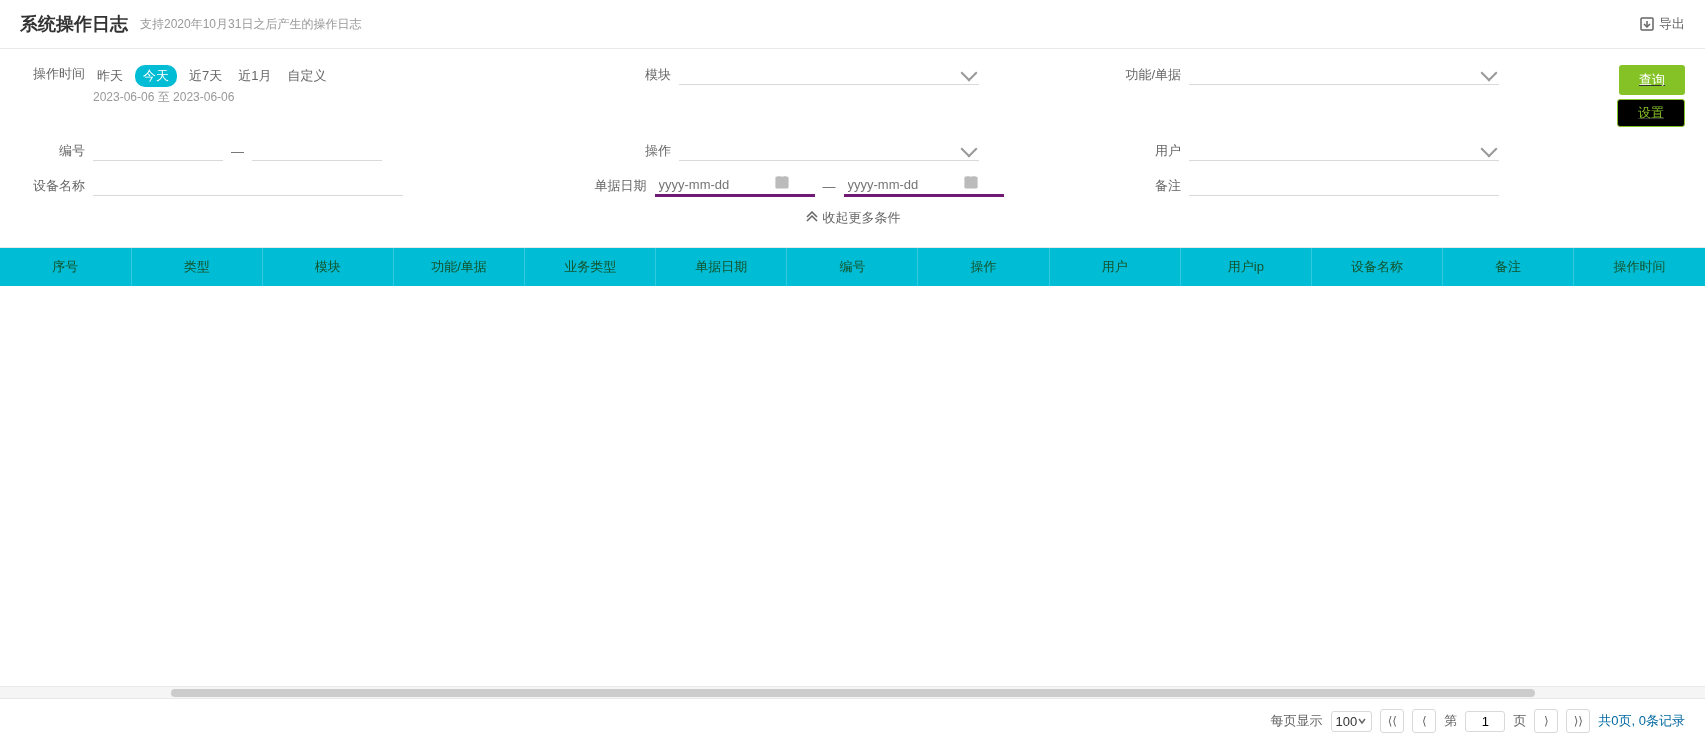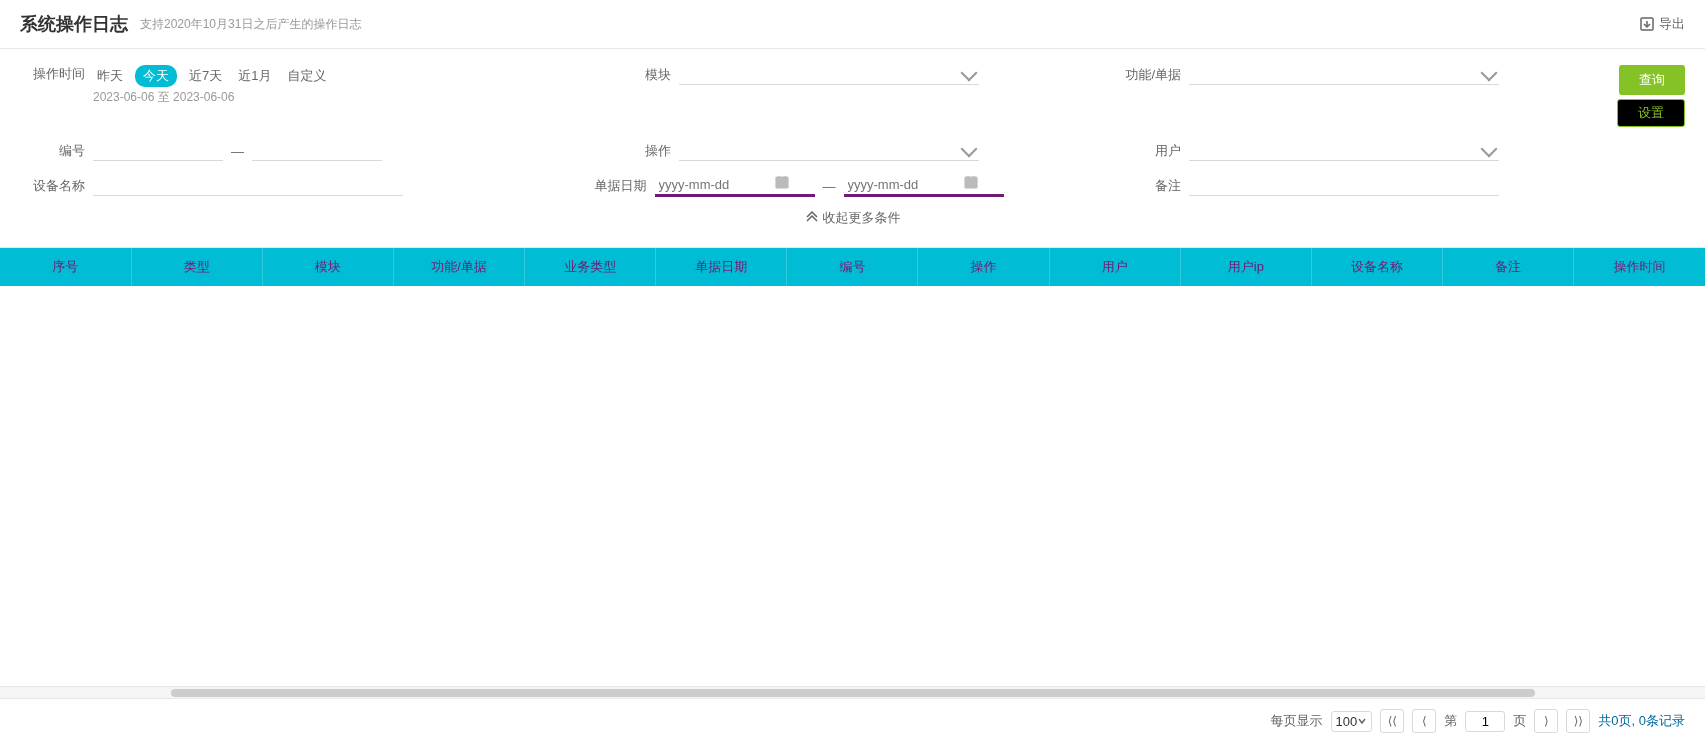--- a/index.html
+++ b/index.html
@@ -71,7 +71,7 @@
     
     .full-row { display: flex; align-items: center; width: 100%; }
     .col-third { flex: 1; display: flex; align-items: center; }
-    .col-btn { width: 120px; display: flex; flex-direction: column; gap: 4px; align-items: flex-end; }
+    .col-btn { width: 120px; display: flex; flex-direction: column; gap: 4px; align-items: flex-end; text-decoration: underline; }
 
     .bottom-area { display: flex; flex-direction: column; }
 

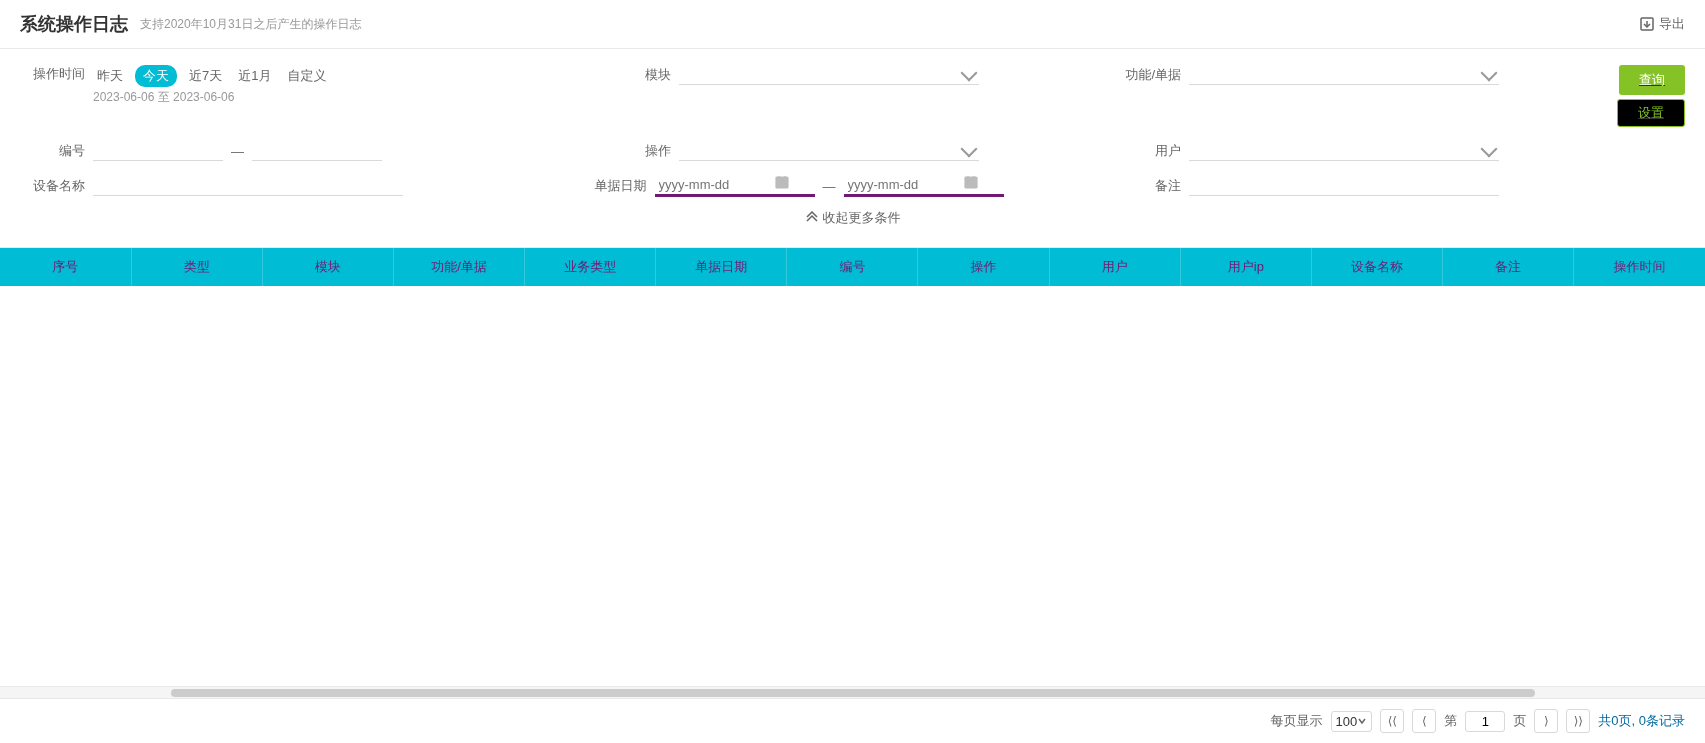--- a/index.html
+++ b/index.html
@@ -52,7 +52,7 @@
     .table-area { flex: 1; background: #fff; margin: 0; overflow: hidden; }
     .data-table { width: 100%; border-collapse: collapse; table-layout: fixed; }
     .data-table thead tr { background: #00bcd4; }
-    .data-table thead th { color: #701a75; font-weight: normal; font-size: 13px; padding: 10px 8px; text-align: center; border-right: 1px solid rgba(255,255,255,0.2); white-space: nowrap; }
+    .data-table thead th { color: #14532d; font-weight: normal; font-size: 13px; padding: 10px 8px; text-align: center; border-right: 1px solid rgba(255,255,255,0.2); white-space: nowrap; }
     .data-table thead th:last-child { border-right: none; }
     .data-table tbody { background: #fff; }
 

